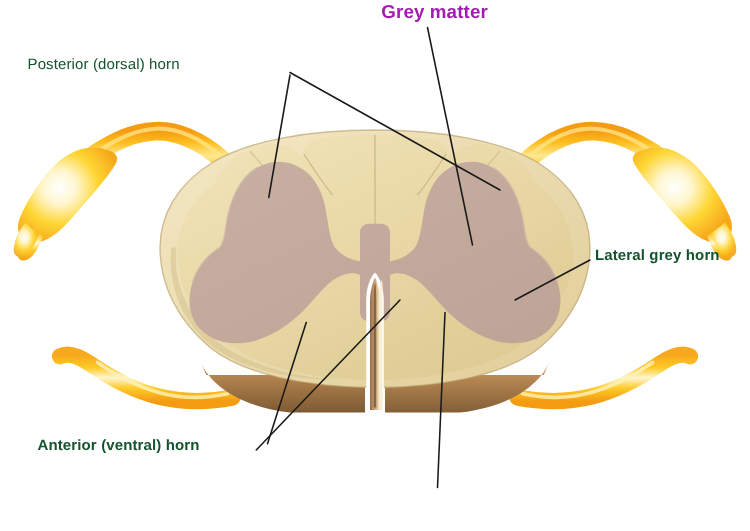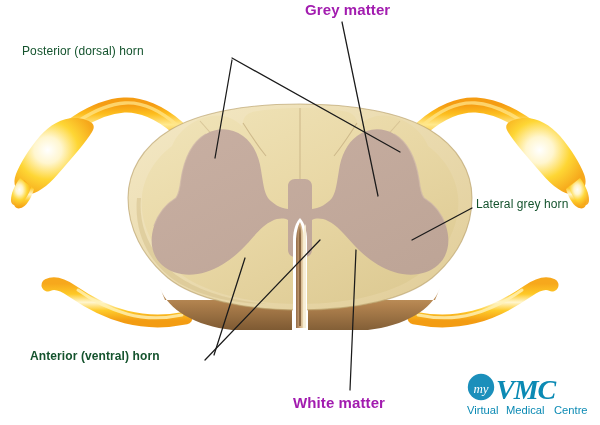--- a/index.html
+++ b/index.html
@@ -327,7 +327,7 @@
 
   <div class="label bold" style="left: 305px; top: 2px; font-weight: bold;">Grey matter</div>
 
-  <div class="label" style="left: 476px; top: 198px; font-weight: normal;">Lateral grey horn</div>
+  <div class="label" style="left: 476px; top: 198px; font-weight: bold;">Lateral grey horn</div>
 
   <div class="label" style="left: 30px; top: 350px; font-weight: bold;">Anterior (ventral) horn</div>
 

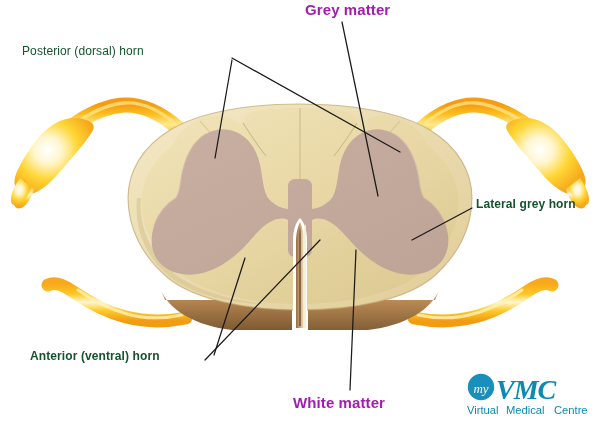--- a/index.html
+++ b/index.html
@@ -333,20 +333,6 @@
 
   <div class="label bold" style="left: 293px; top: 395px; font-weight: bold;">White matter</div>
 
-  <div id="logo-block">
-    <svg id="logo-svg" viewBox="0 0 128 46">
-      <g>
-        <circle cx="15" cy="15" r="13.2" fill="#1b8fbb"></circle>
-        <text x="15" y="20.5" text-anchor="middle" font-family="'Liberation Serif', serif" font-style="italic" font-size="13" fill="#ffffff">my</text>
-        <text x="30" y="27" font-family="'Liberation Serif', serif" font-style="italic" font-weight="bold" font-size="28" fill="#0b8ab4" letter-spacing="-1">VMC</text>
-      </g>
-      <g font-family="'Liberation Sans', sans-serif" font-size="11.2" fill="#0b8ab4">
-        <text x="1" y="42">Virtual</text>
-        <text x="40" y="42">Medical</text>
-        <text x="88" y="42">Centre</text>
-      </g>
-    </svg>
-  </div>
 
 </div>
 

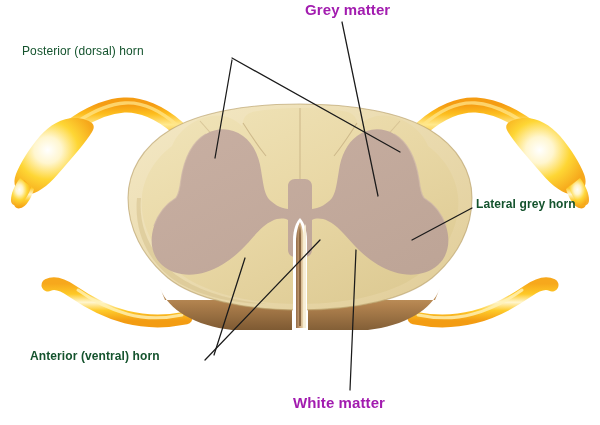--- a/index.html
+++ b/index.html
@@ -331,7 +331,6 @@
 
   <div class="label" style="left: 30px; top: 350px; font-weight: bold;">Anterior (ventral) horn</div>
 
-  <div class="label bold" style="left: 293px; top: 395px; font-weight: bold;">White matter</div>
 
 
 </div>

